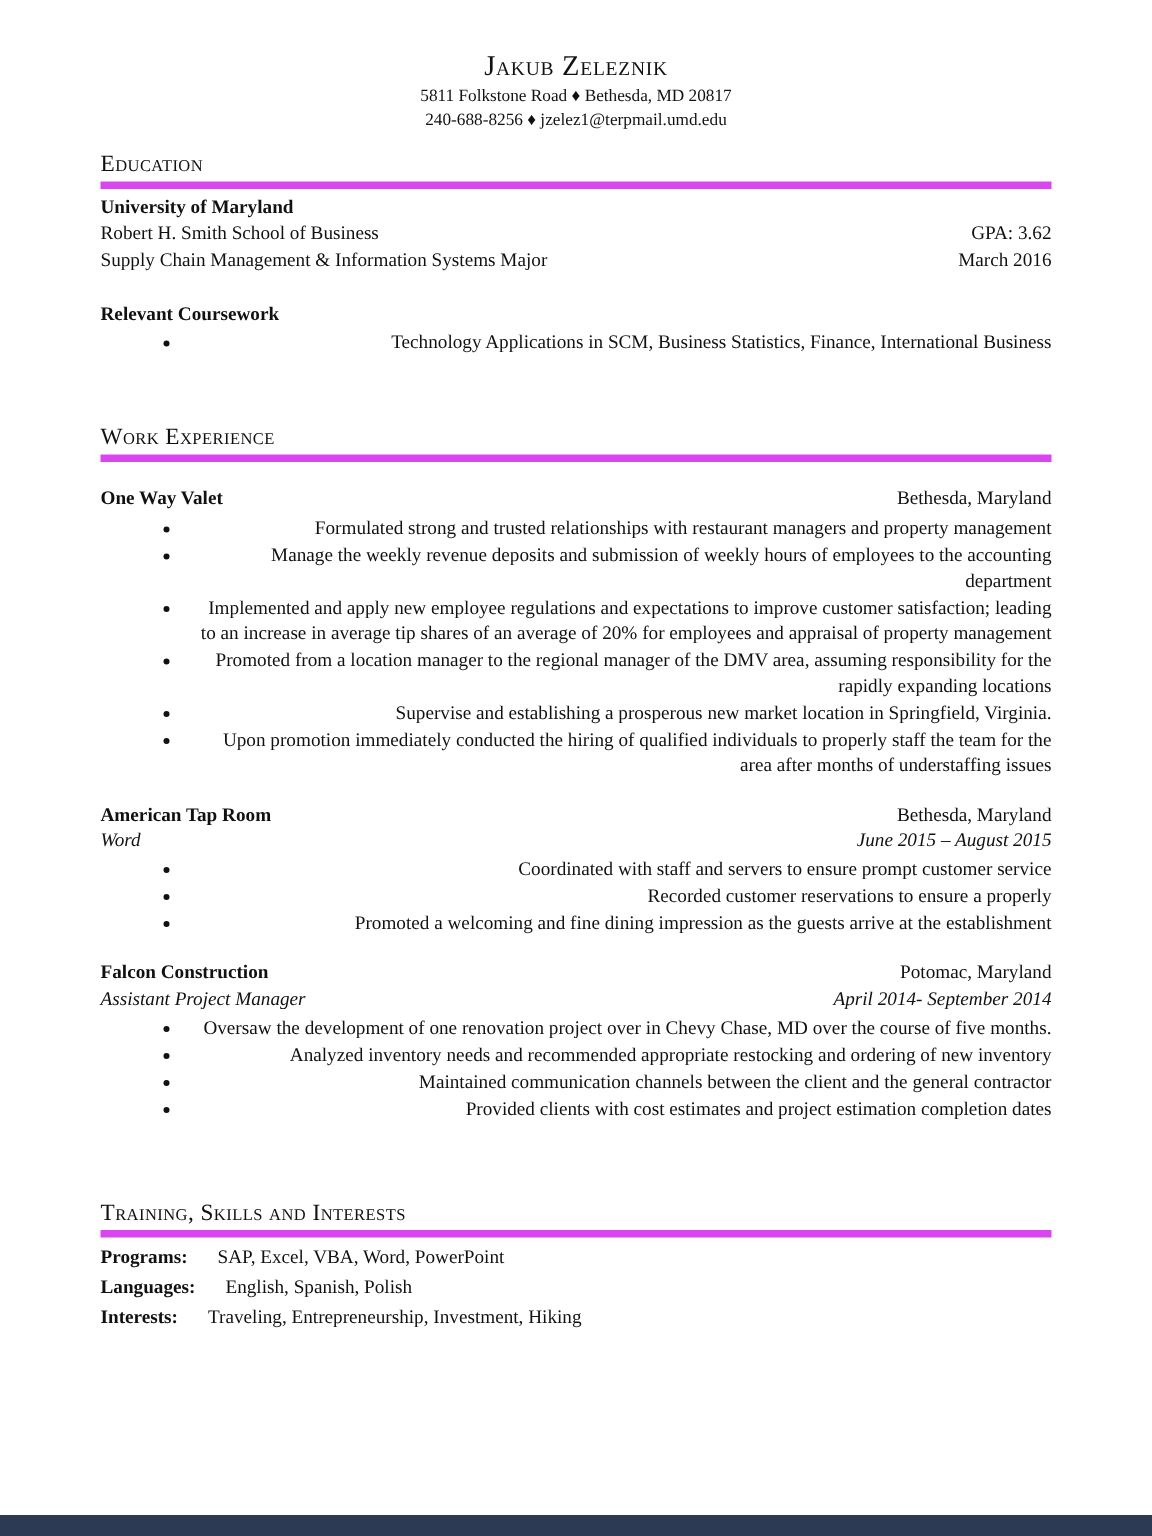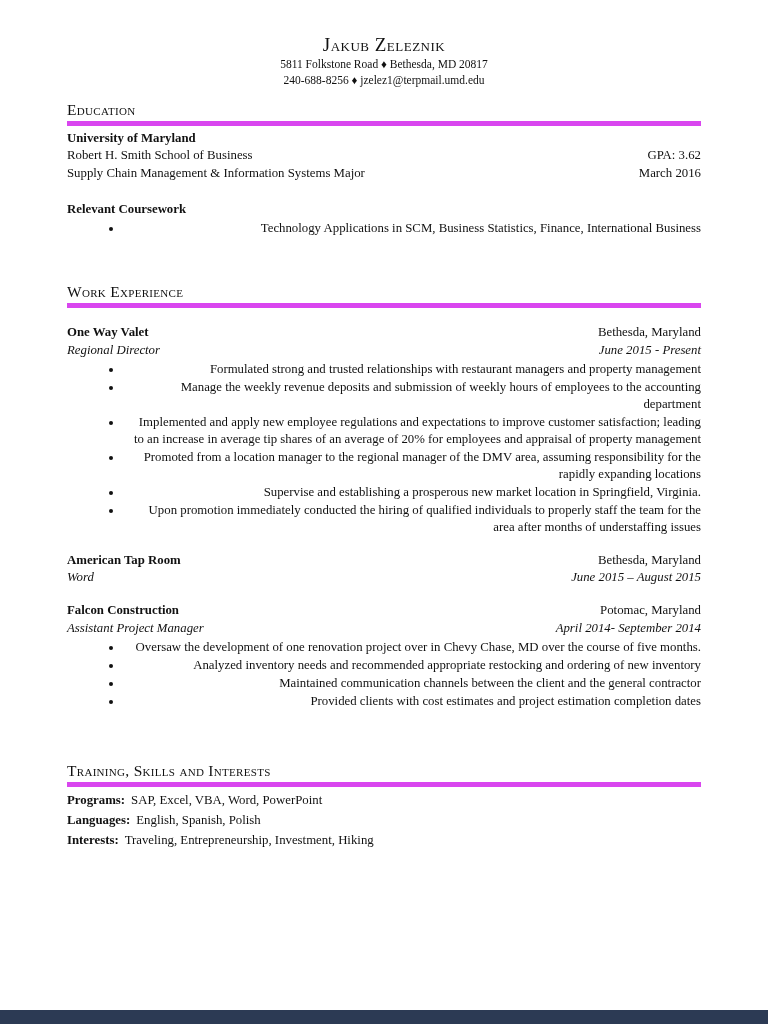--- a/index.html
+++ b/index.html
@@ -104,10 +104,6 @@
         <span class="bold">One Way Valet</span>
         <span class="right">Bethesda, Maryland</span>
       </div>
-      <div class="row italic">
-        <span>Regional Director</span>
-        <span class="right">June 2015 - Present</span>
-      </div>
       <ul class="bullets">
         <li>Formulated strong and trusted relationships with restaurant managers and property management</li>
         <li>Manage the weekly revenue deposits and submission of weekly hours of employees to the accounting department</li>

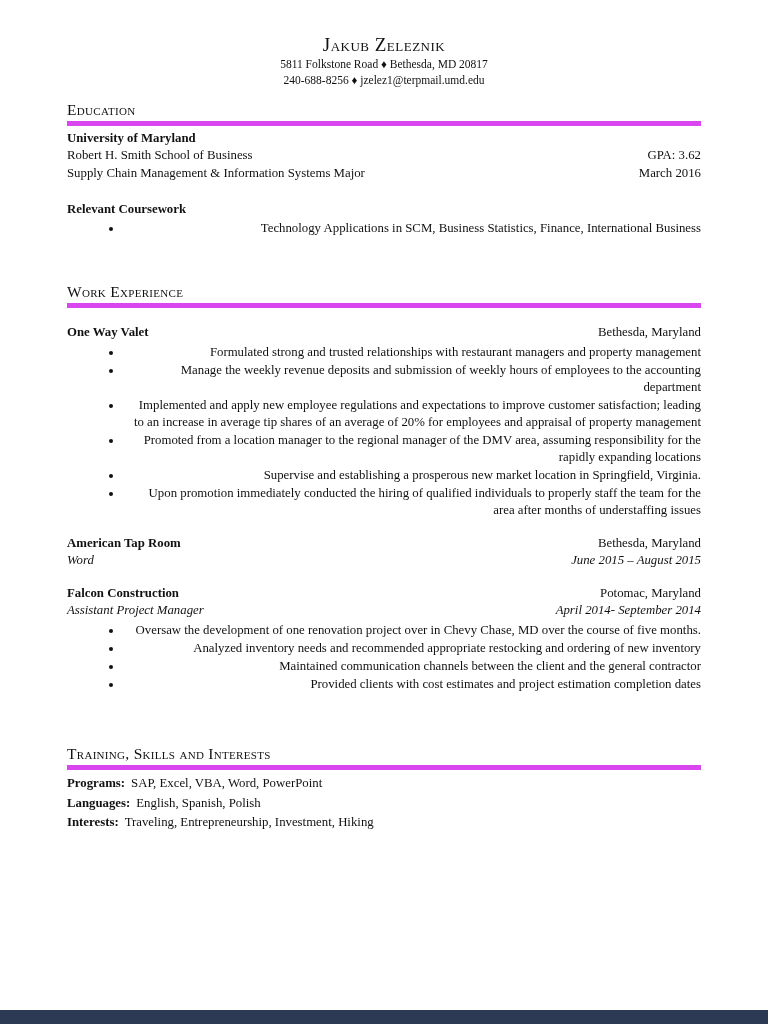--- a/index.html
+++ b/index.html
@@ -123,6 +123,11 @@
         <span>Word</span>
         <span class="right">June 2015 – August 2015</span>
       </div>
+      <ul class="bullets">
+        <li>Coordinated with staff and servers to ensure prompt customer service</li>
+        <li>Recorded customer reservations to ensure a properly</li>
+        <li>Promoted a welcoming and fine dining impression as the guests arrive at the establishment</li>
+      </ul>
     </div>
 
     <div class="job">

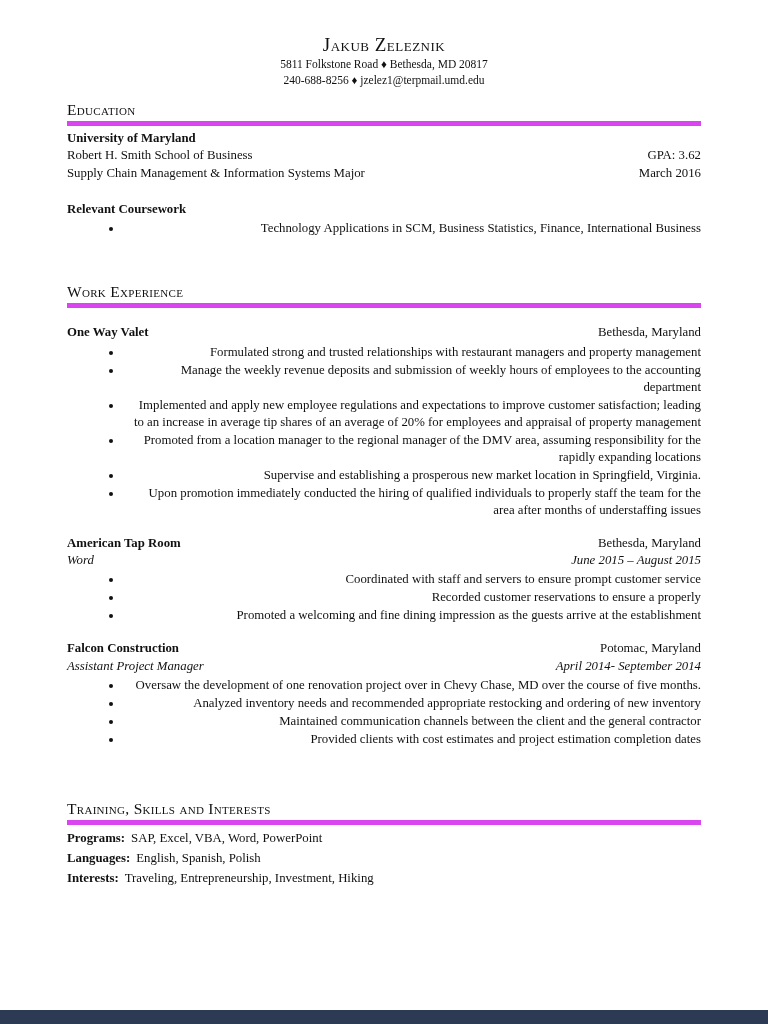--- a/index.html
+++ b/index.html
@@ -56,7 +56,7 @@
   .job:first-of-type { margin-top: 3px; }
 
   .skills-row { font-size: 12.8px; line-height: 1.55; }
-  .skills-row .label { font-weight: bold; margin-right: 6px; }
+  .skills-row .label { font-weight: bold; margin-right: 20px; }
 
   .footer-bar {
     position: absolute;

